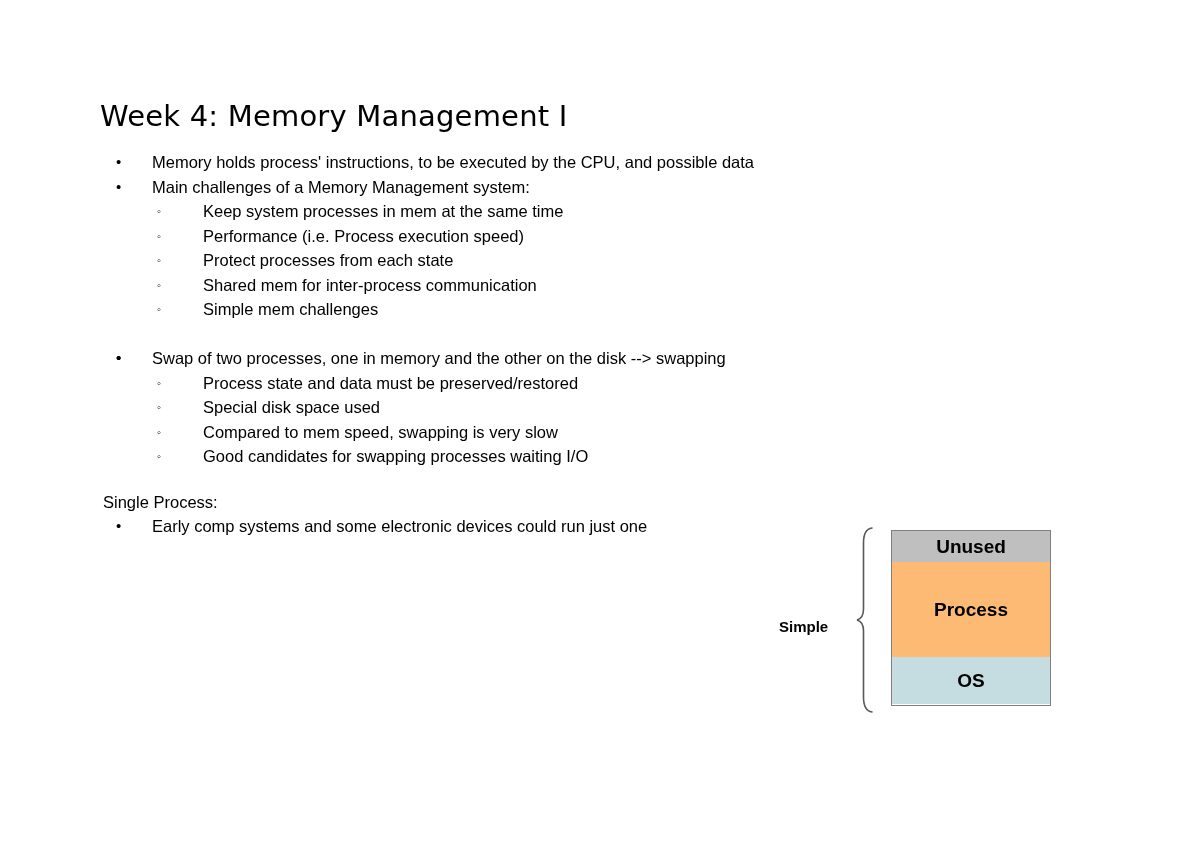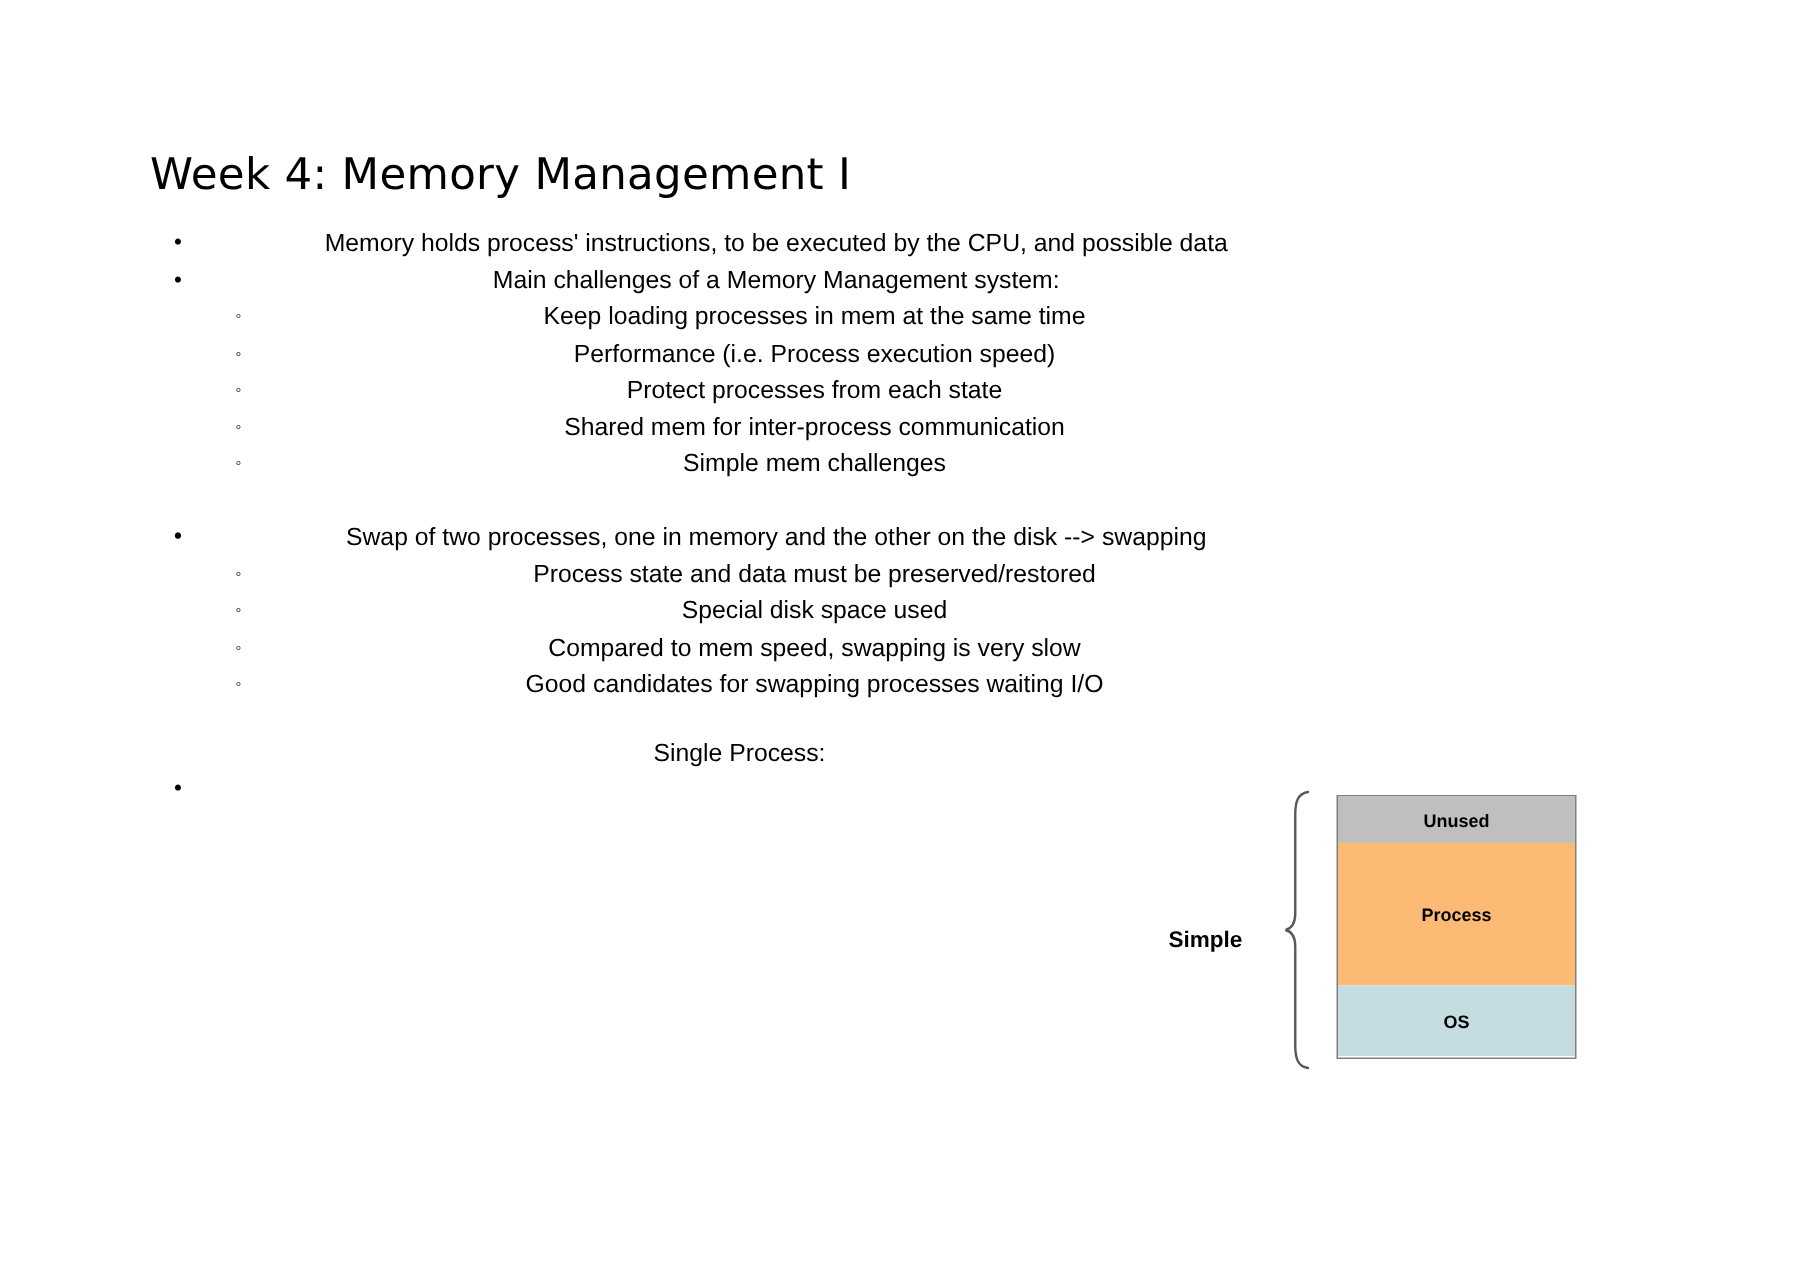--- a/index.html
+++ b/index.html
@@ -20,7 +20,6 @@
     position: absolute;
     inset: 0;
     background: #ffffff;
-    text-align: center;
   }
 
   

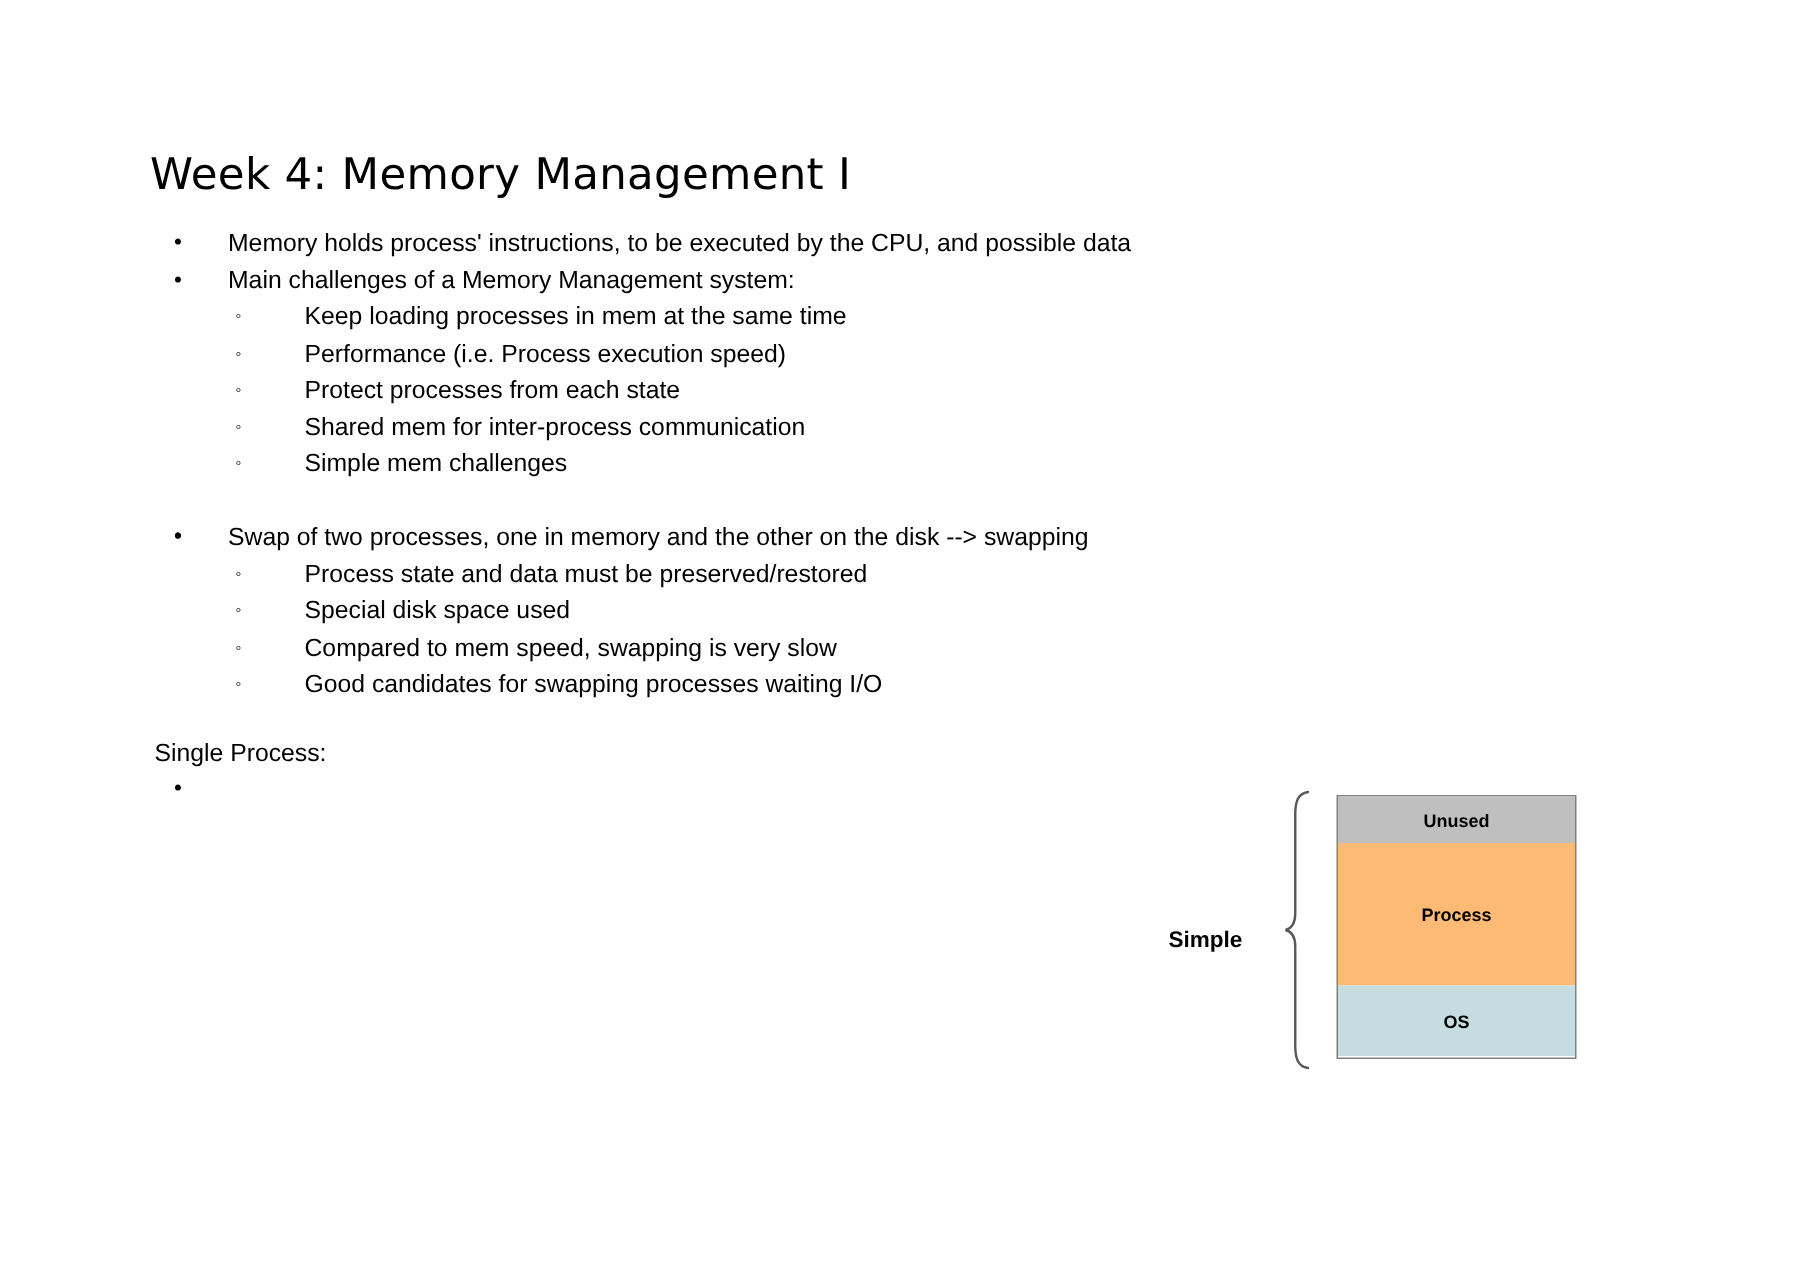--- a/index.html
+++ b/index.html
@@ -172,7 +172,7 @@
 
     <div class="line lvl2">
       <span class="marker">◦</span>
-      <span>Keep loading processes in mem at the same time</span>
+      <span>Keep system processes in mem at the same time</span>
     </div>
     <div class="line lvl2">
       <span class="marker">◦</span>

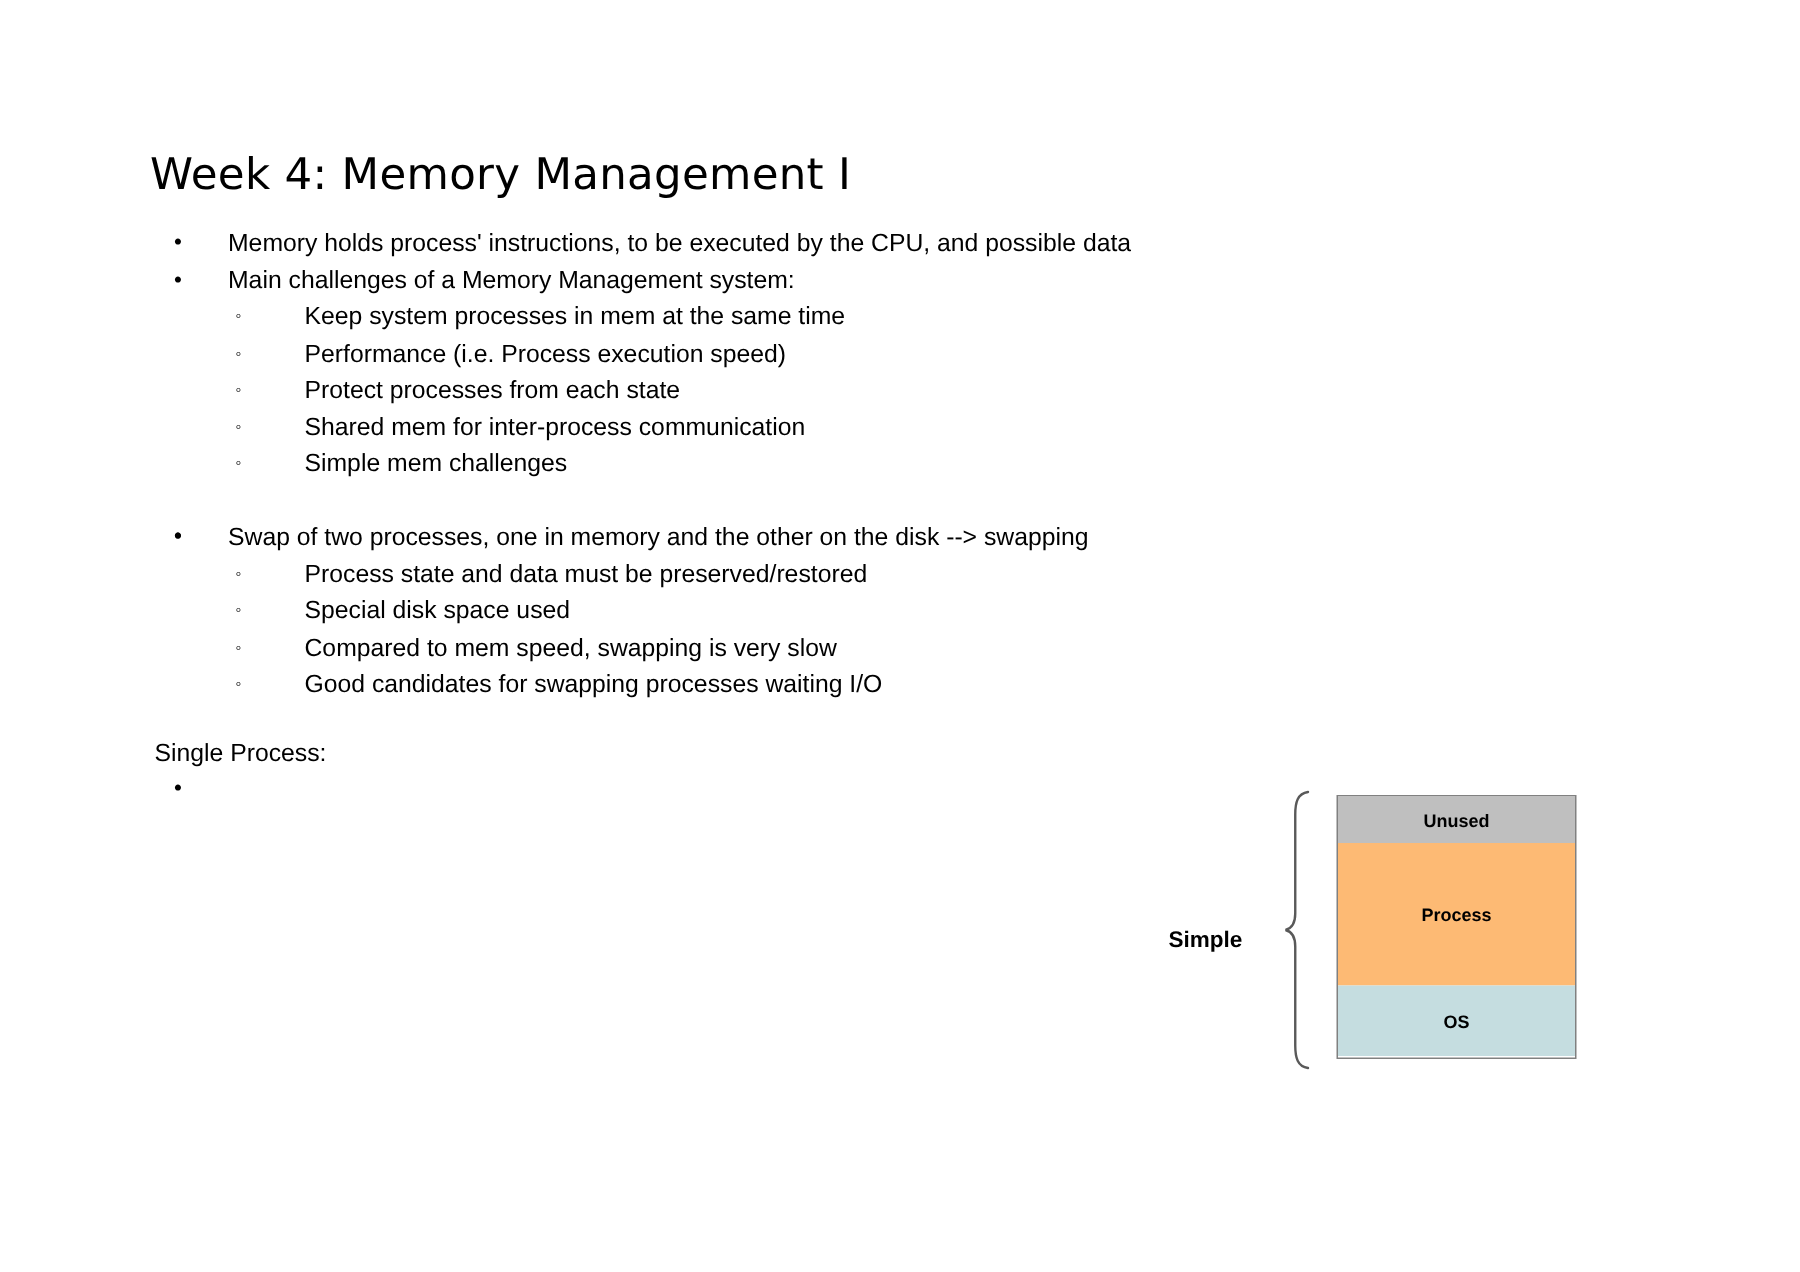--- a/index.html
+++ b/index.html
@@ -226,6 +226,7 @@
 
     <div class="line lvl1">
       <span class="marker">•</span>
+      <span>Early comp systems and some electronic devices could run just one</span>
     </div>
 
   </div>

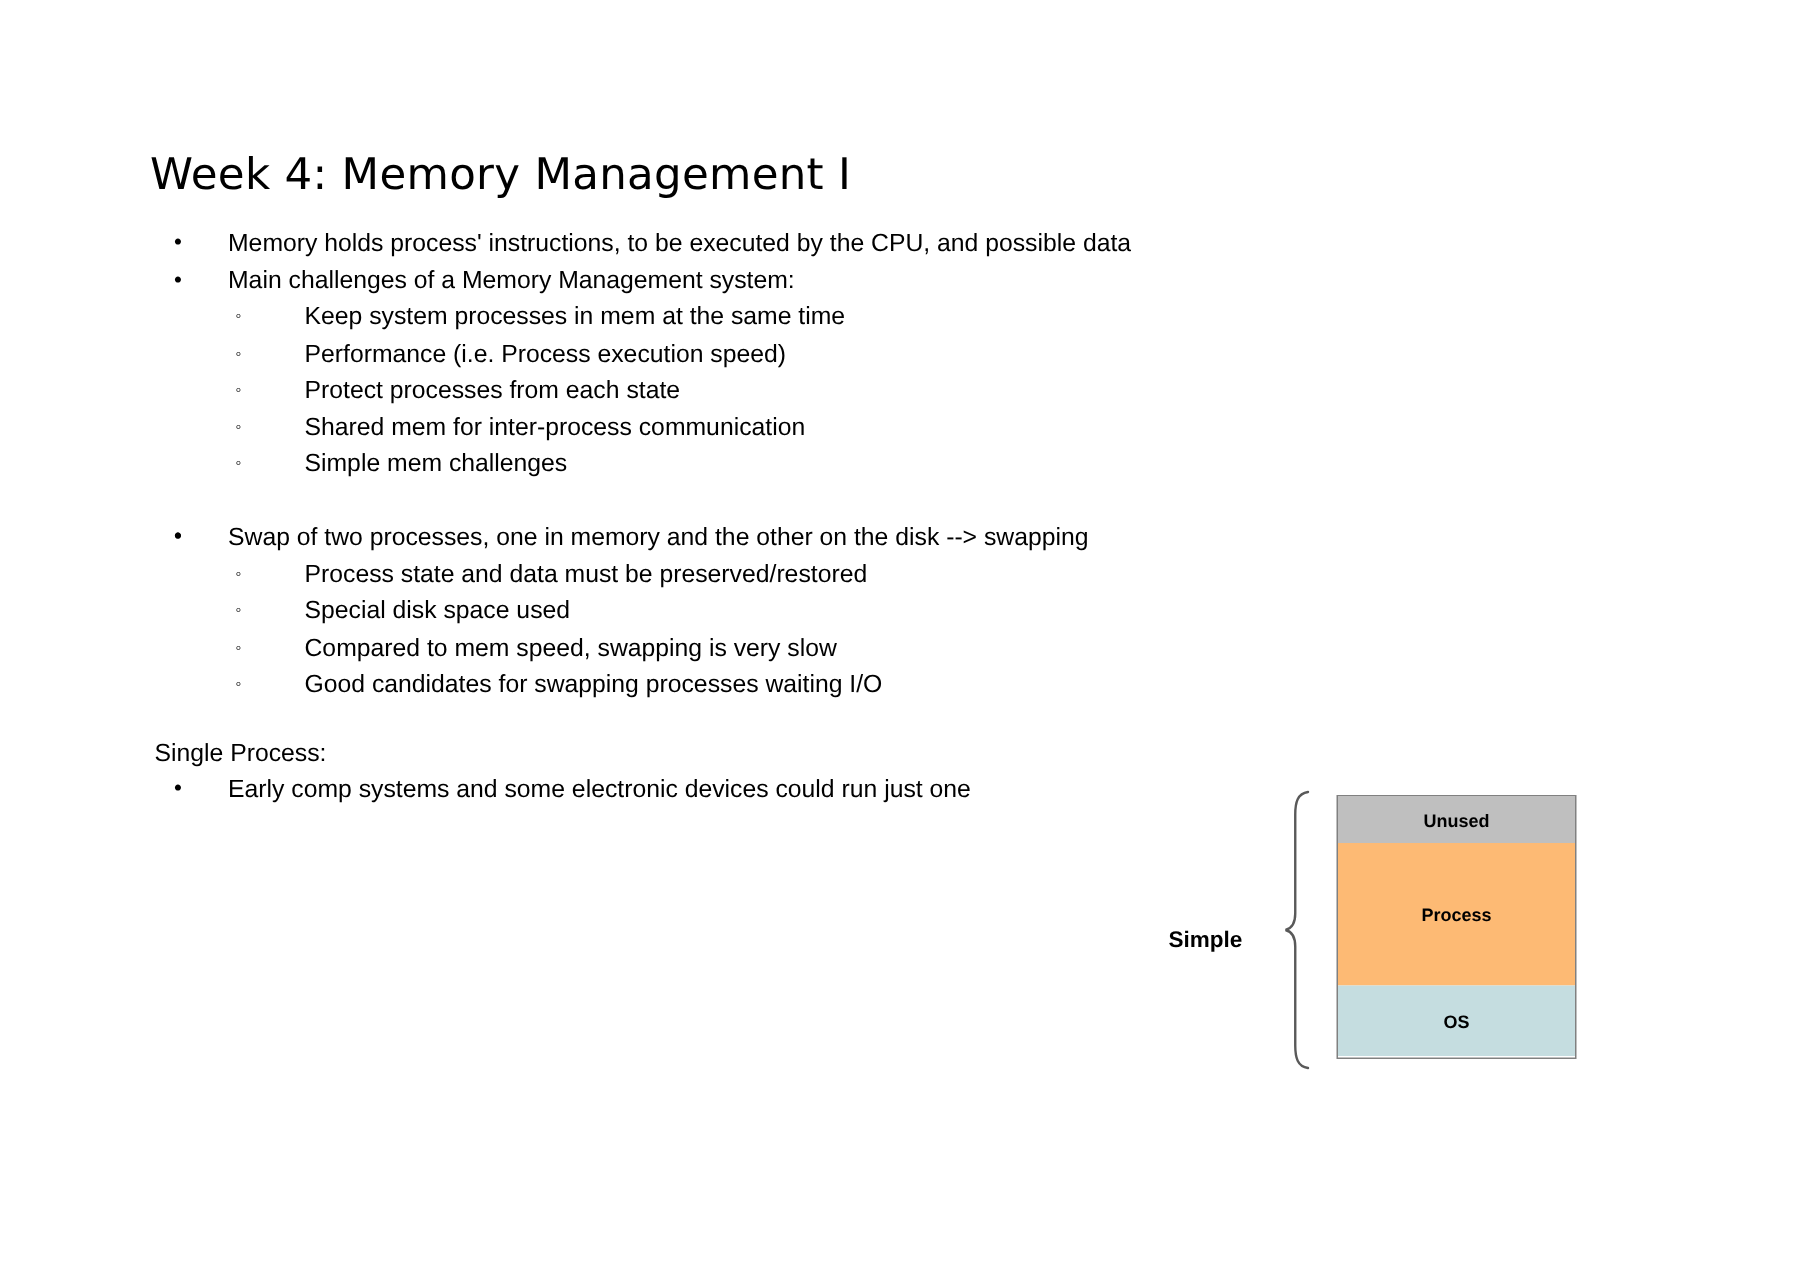--- a/index.html
+++ b/index.html
@@ -133,7 +133,7 @@
     align-items: center;
     justify-content: center;
     font-family: "Liberation Sans", sans-serif;
-    font-size: 12px;
+    font-size: 19px;
     font-weight: bold;
     color: #000000;
     box-sizing: border-box;

